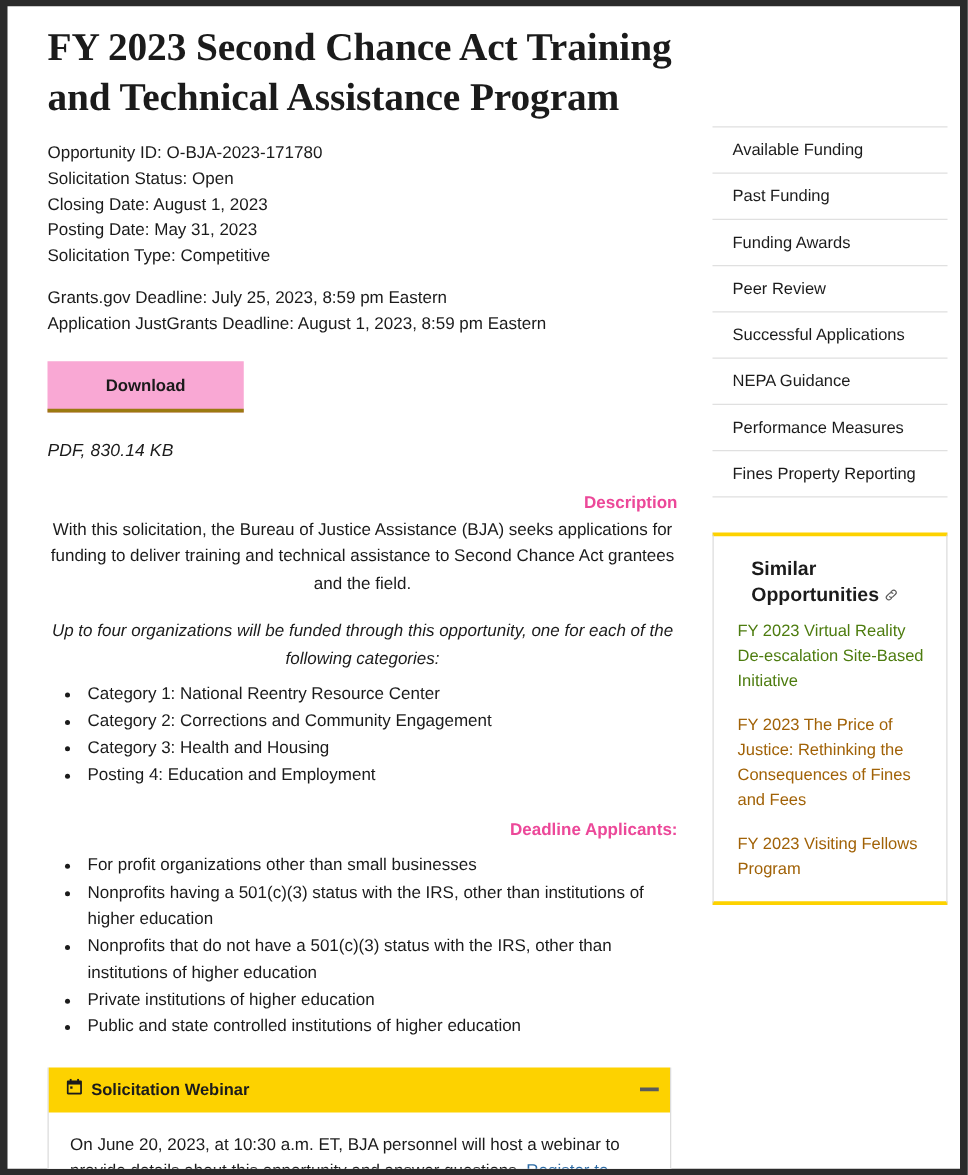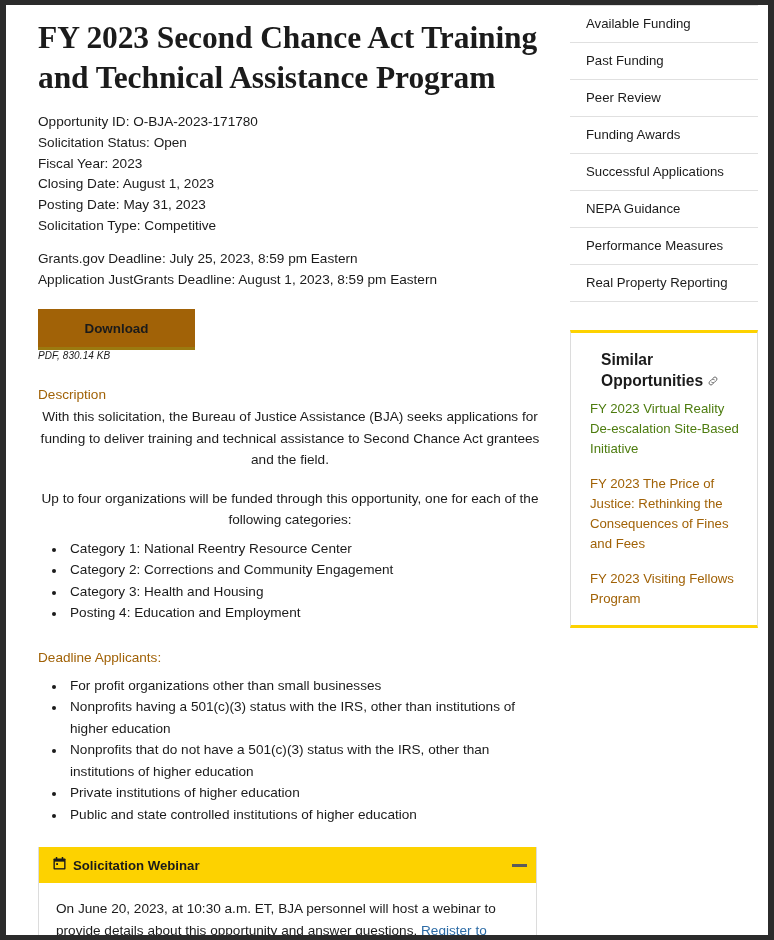--- a/index.html
+++ b/index.html
@@ -144,7 +144,7 @@
     left: 564px; top: 0;
     width: 188px;
   }
-  .nav-list { }
+  .nav-list { margin-top: 96px; }
   .nav-item {
     border-top: 1px solid #e0e0e0;
     padding: 9px 0 9px 16px;

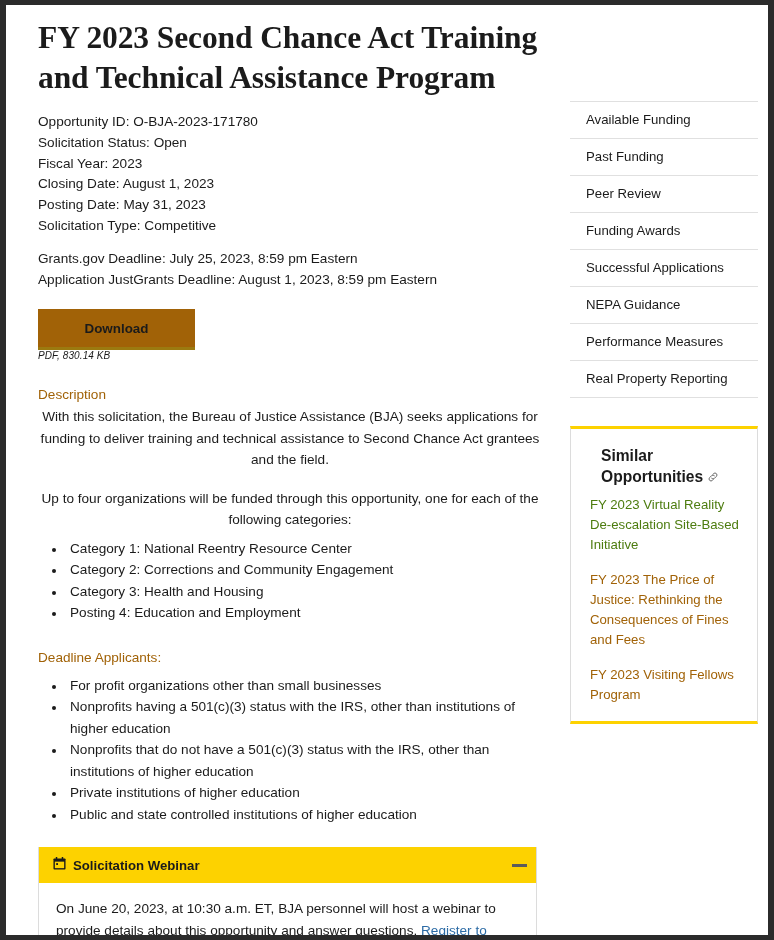--- a/index.html
+++ b/index.html
@@ -207,10 +207,6 @@
       <div class="meta-row">
         <b>Solicitation Status:</b>
         <span>Open</span>
-      </div>
-      <div class="meta-row">
-        <b>Fiscal Year:</b>
-        <span>2023</span>
       </div>
       <div class="meta-row">
         <b>Closing Date:</b>

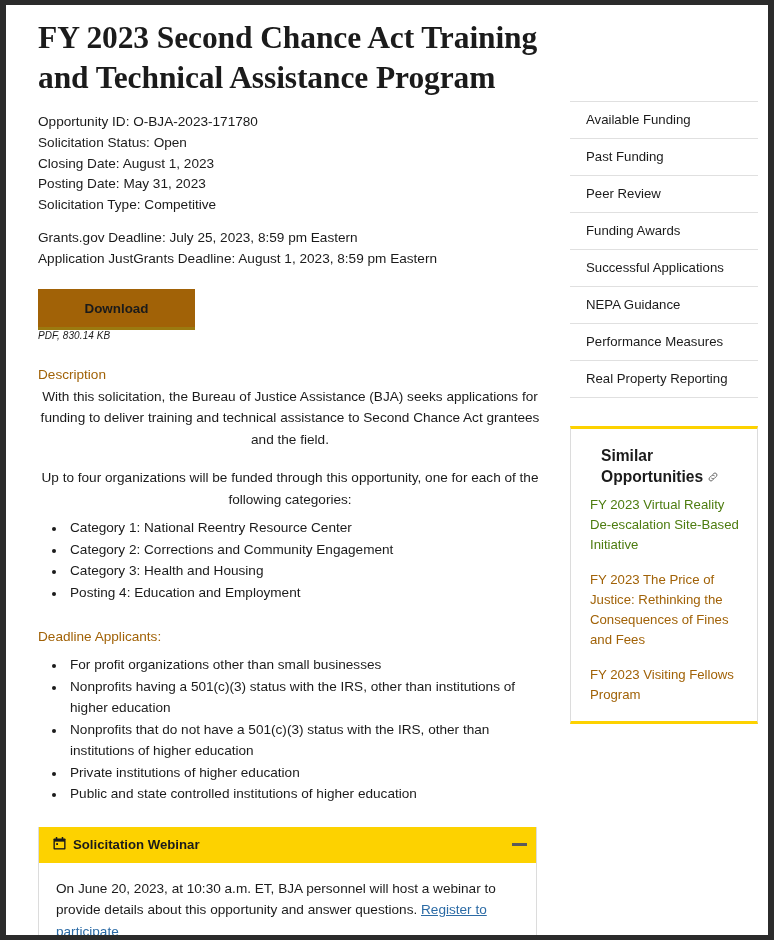--- a/index.html
+++ b/index.html
@@ -284,8 +284,8 @@
     <div class="nav-list">
       <div class="nav-item">Available Funding</div>
       <div class="nav-item">Past Funding</div>
+      <div class="nav-item">Funding Awards</div>
       <div class="nav-item">Peer Review</div>
-      <div class="nav-item">Funding Awards</div>
       <div class="nav-item">Successful Applications</div>
       <div class="nav-item">NEPA Guidance</div>
       <div class="nav-item">Performance Measures</div>

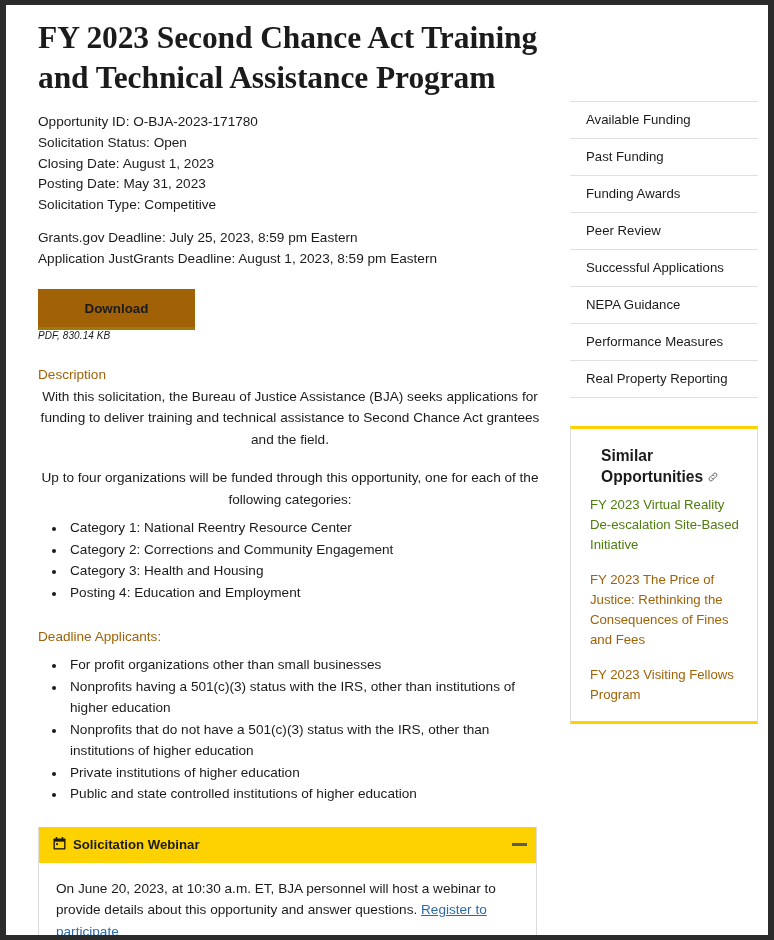--- a/index.html
+++ b/index.html
@@ -50,7 +50,7 @@
   .download-wrap { margin-top: 19px; }
   .download-btn {
     display: inline-block;
-    background: #a16207;
+    background: #f9a8d4;
     border: none;
     border-bottom: 3px solid #9b7a10;
     color: #1b1b1b;

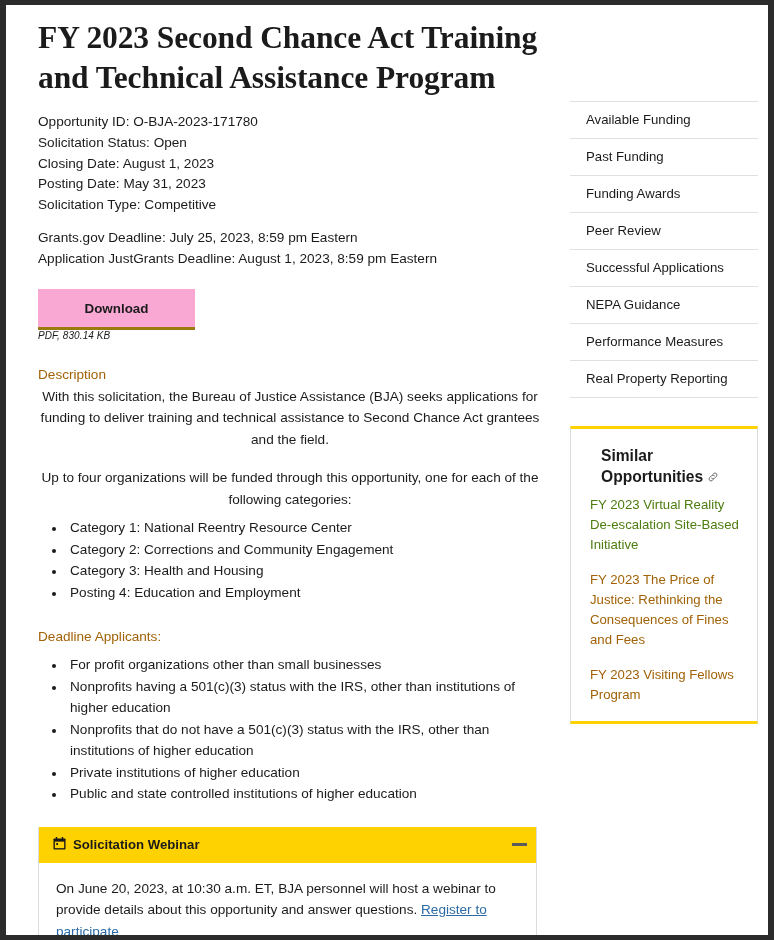--- a/index.html
+++ b/index.html
@@ -64,9 +64,9 @@
   }
   .file-meta {
     font-style: italic;
-    font-size: 10px;
-    color: #1b1b1b;
-    margin-top: 0;
+    font-size: 14px;
+    color: #1b1b1b;
+    margin-top: 22px;
     letter-spacing: 0.1px;
   }
 

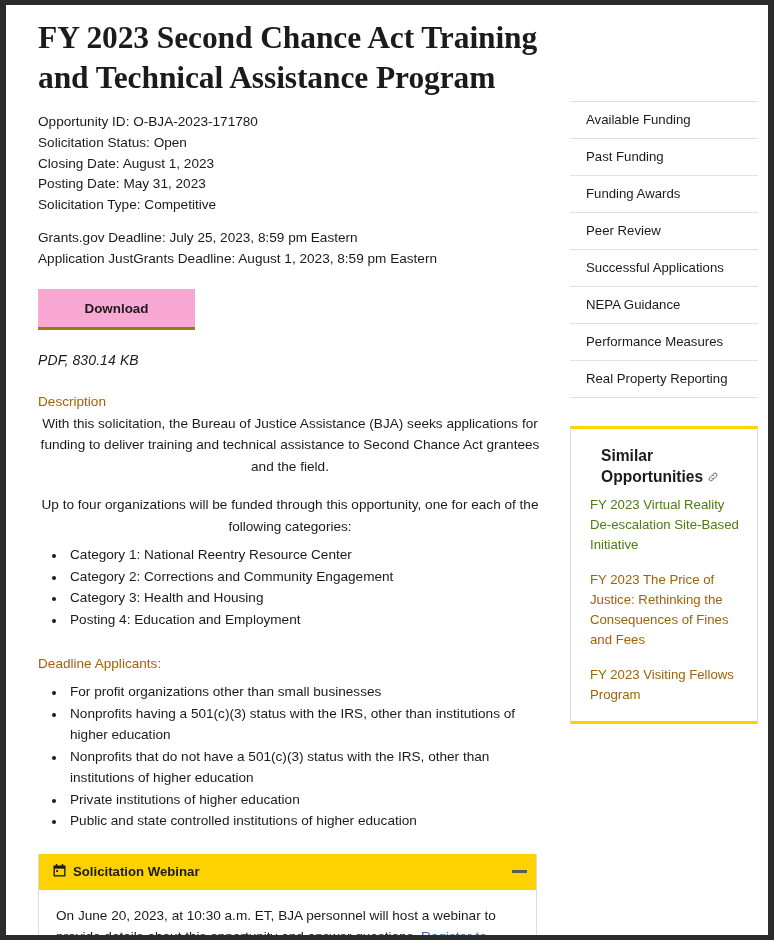--- a/index.html
+++ b/index.html
@@ -289,7 +289,7 @@
       <div class="nav-item">Successful Applications</div>
       <div class="nav-item">NEPA Guidance</div>
       <div class="nav-item">Performance Measures</div>
-      <div class="nav-item">Real Property Reporting</div>
+      <div class="nav-item">Fines Property Reporting</div>
     </div>
 
     <div class="similar-box">

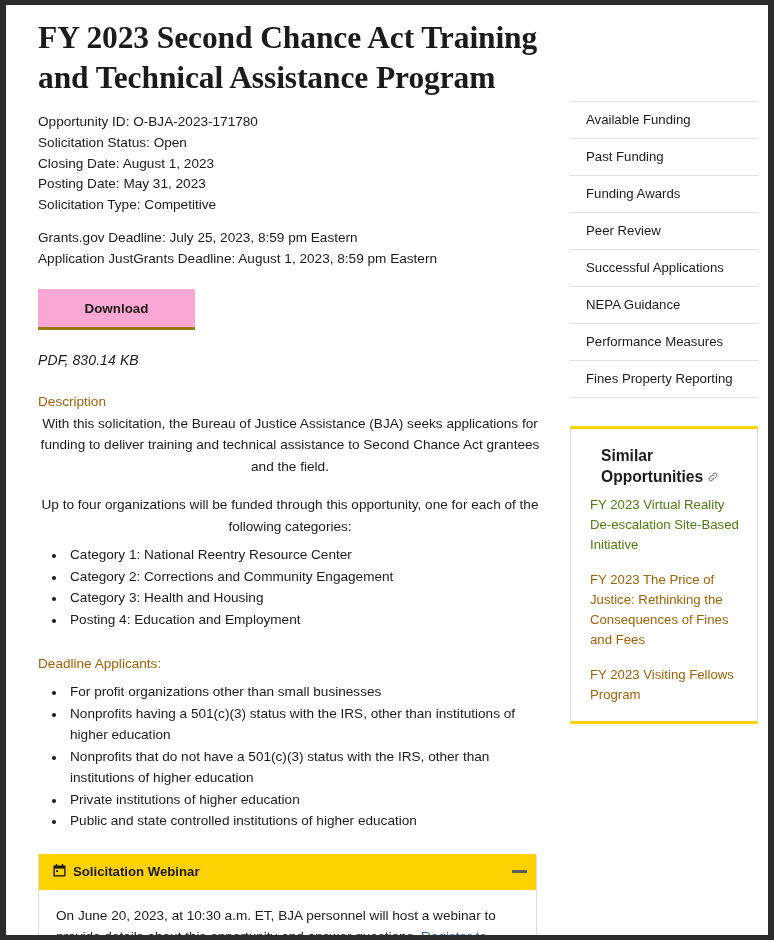--- a/index.html
+++ b/index.html
@@ -71,11 +71,12 @@
   }
 
   .body-h {
-    font-weight: normal;
-    font-size: 13.6px;
-    color: #a16207;
+    font-weight: bold;
+    font-size: 13.6px;
+    color: #ec4899;
     margin: 24px 0 0 0;
     line-height: 20px;
+    text-align: right;
   }
   .body-p {
     font-size: 13.6px;

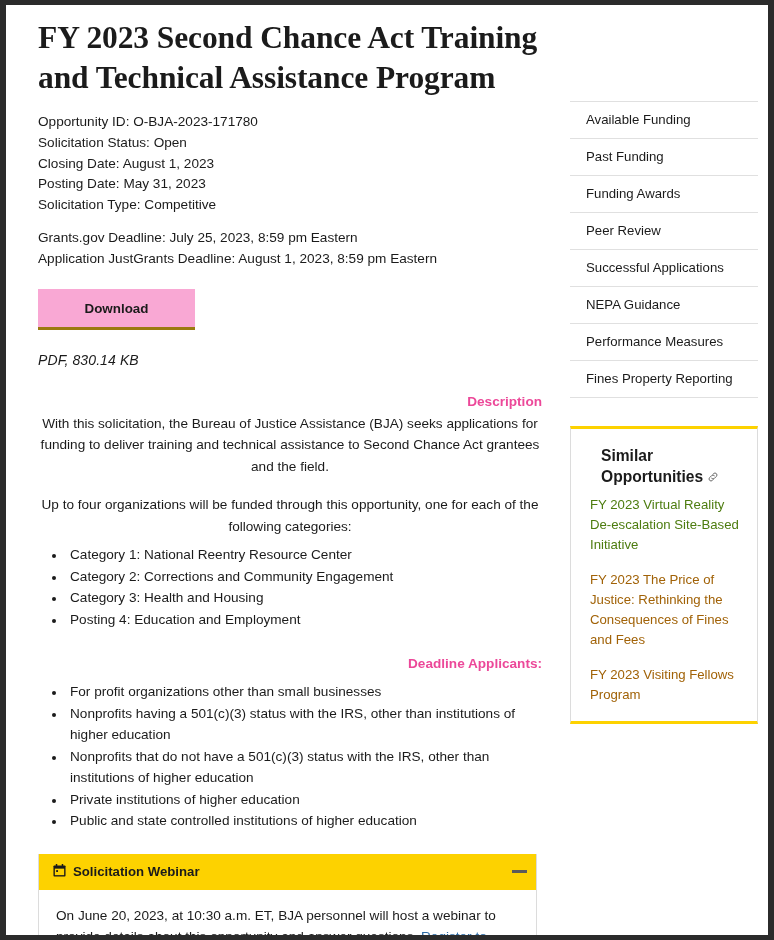--- a/index.html
+++ b/index.html
@@ -85,7 +85,7 @@
     margin: 1px 0 0 0;
     text-align: center;
   }
-  .body-p.spaced { margin-top: 17px; }
+  .body-p.spaced { margin-top: 17px; font-style: italic; }
   ul.bullets {
     margin: 7px 0 0 0;
     padding-left: 28px;

